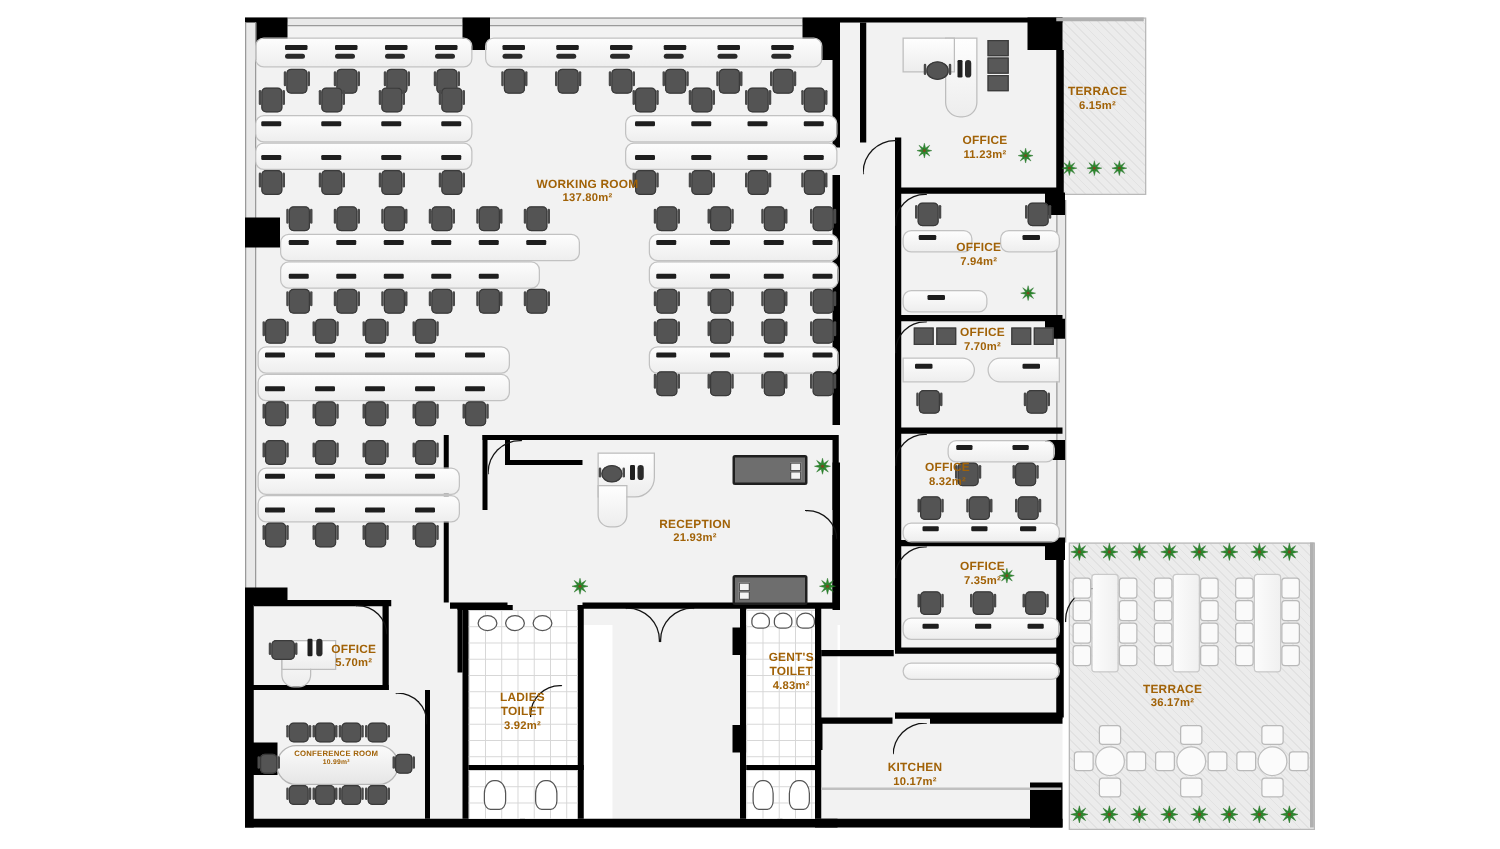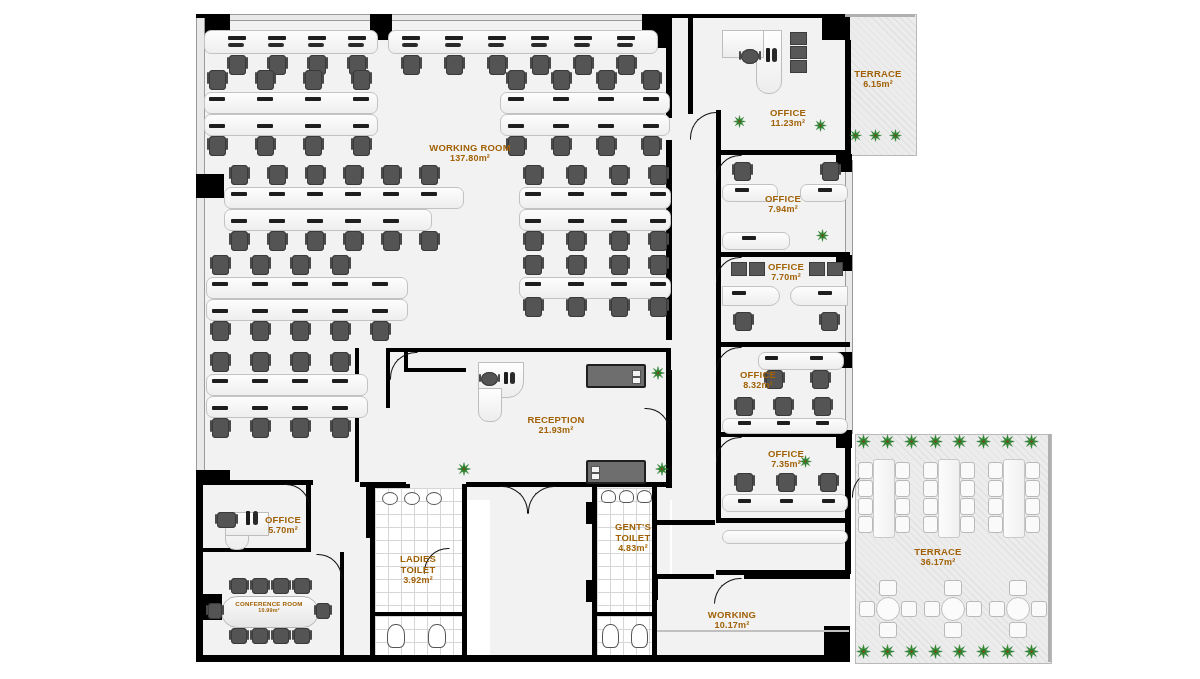--- a/index.html
+++ b/index.html
@@ -651,7 +651,7 @@
   </div>
 
   <div class="label" style="left:692px;top:609px;width:80px;">
-    <span class="nm">WORKING</span>
+    <span class="nm">KITCHEN</span>
     <span class="ar">10.17m²</span>
   </div>
 

